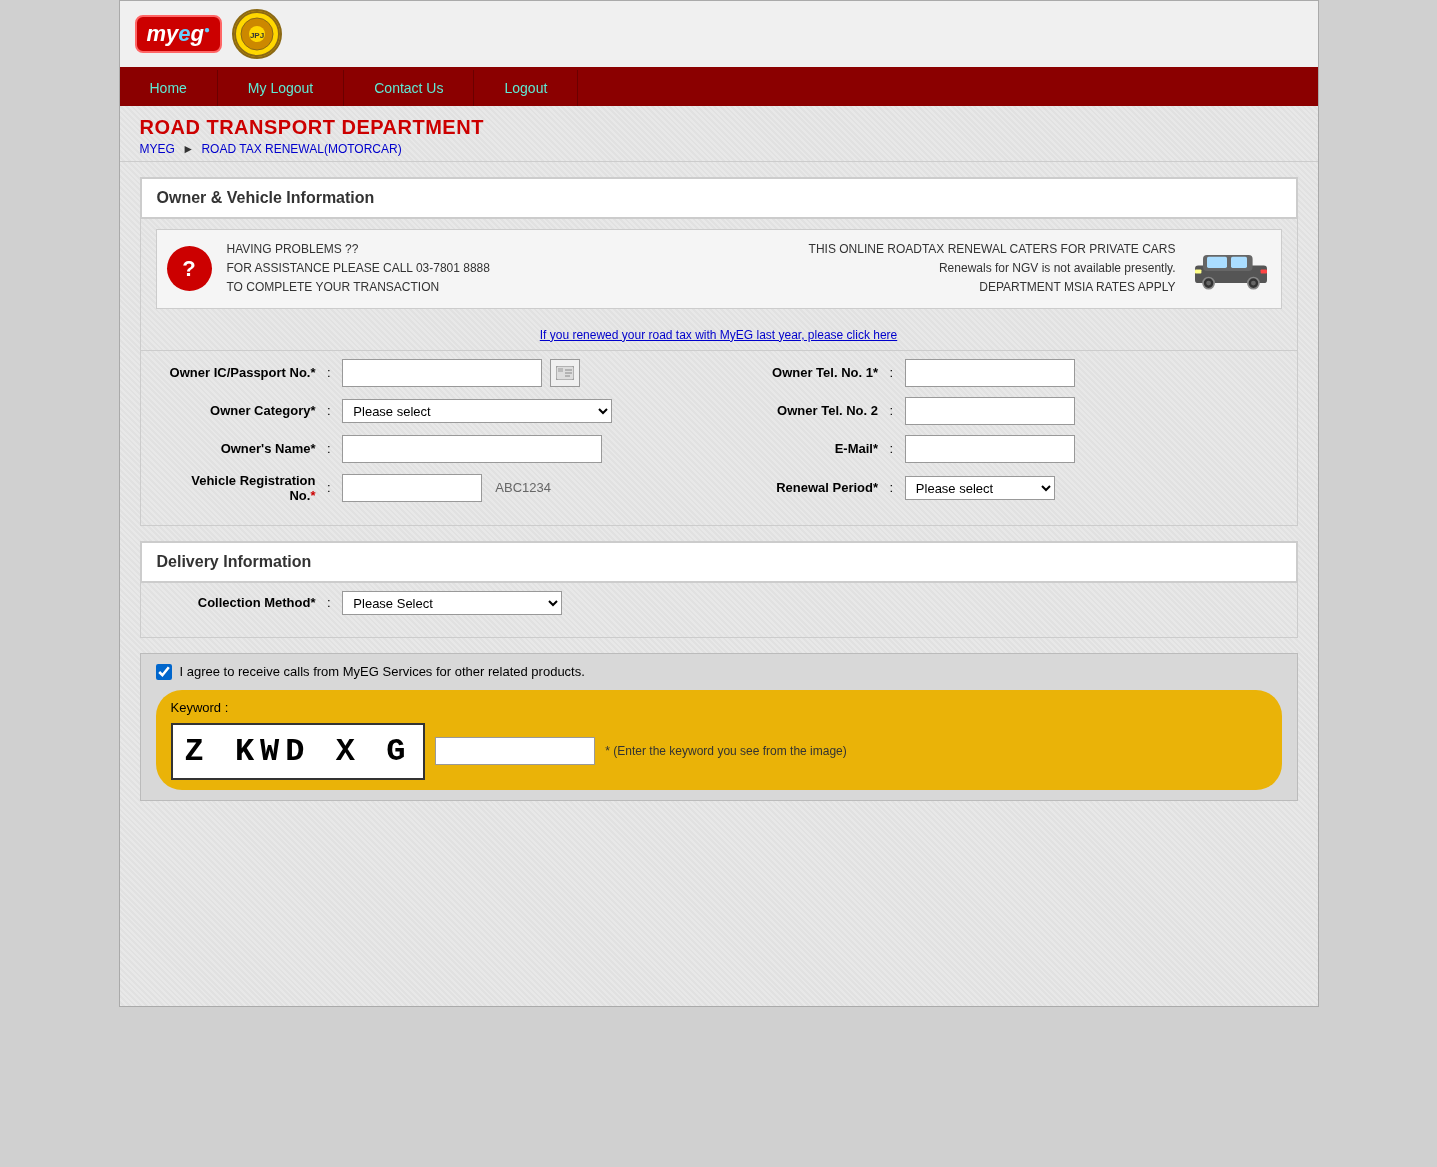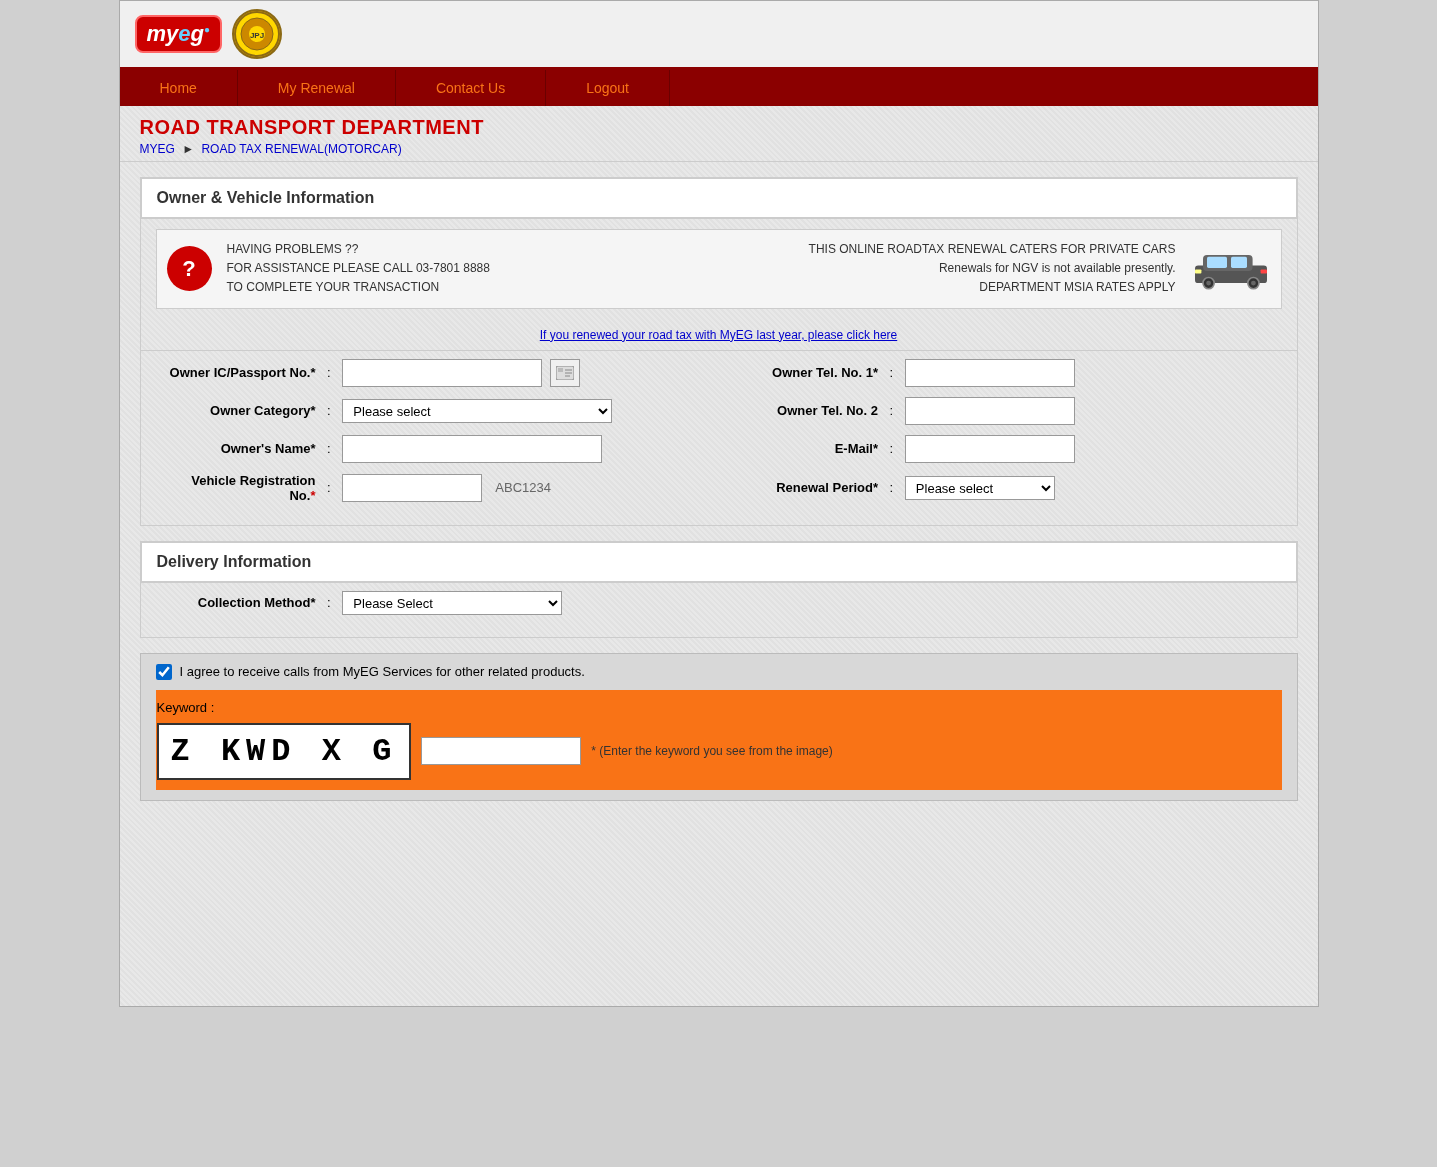--- a/index.html
+++ b/index.html
@@ -13,7 +13,7 @@
 
     
     #nav { background: #8b0000; display: flex; }
-    .nav-item { color: #f97316; padding: 10px 40px; cursor: pointer; border-right: 1px solid #6b0000; font-size: 14px; }
+    .nav-item { color: #5eead4; padding: 10px 30px; cursor: pointer; border-right: 1px solid #6b0000; font-size: 14px; }
 
     
     #main { background: #e8e8e8; background-image: repeating-linear-gradient(45deg, transparent, transparent 2px, rgba(0,0,0,0.03) 2px, rgba(0,0,0,0.03) 4px); min-height: 900px; }

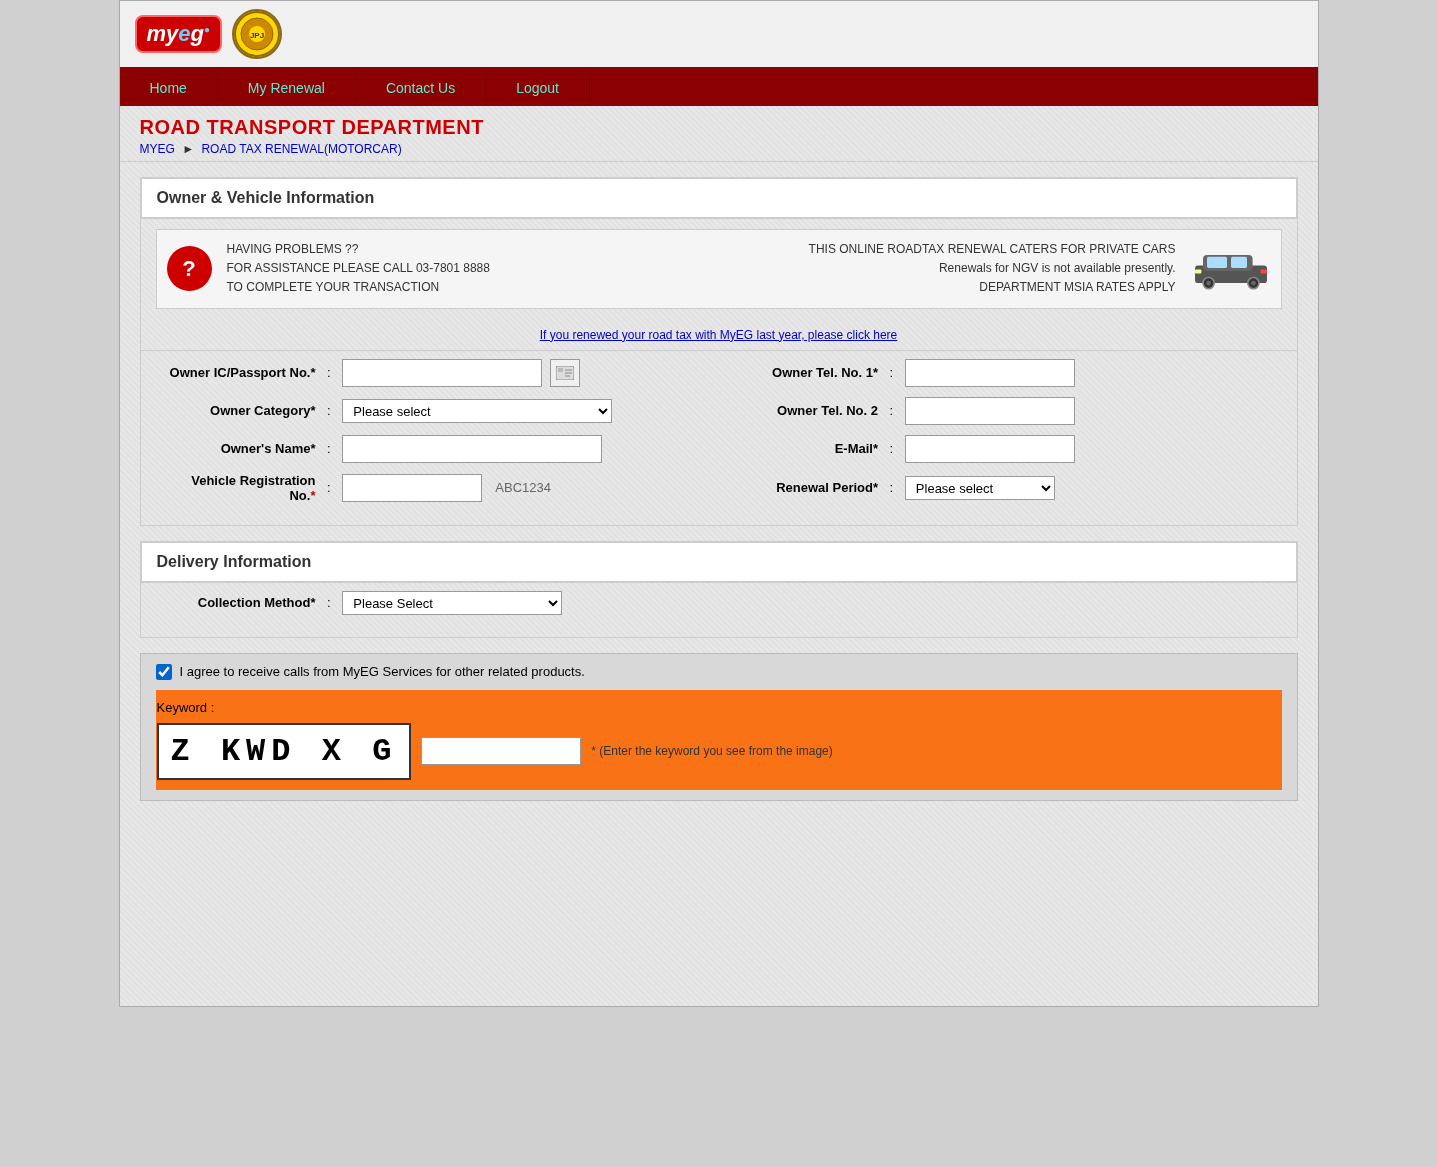--- a/index.html
+++ b/index.html
@@ -112,7 +112,7 @@
 
   <div id="nav">
     <div class="nav-item">Home</div>
-    <div class="nav-item">My Renewal</div>
+    <div class="nav-item">My Logout</div>
     <div class="nav-item">Contact Us</div>
     <div class="nav-item">Logout</div>
   </div>

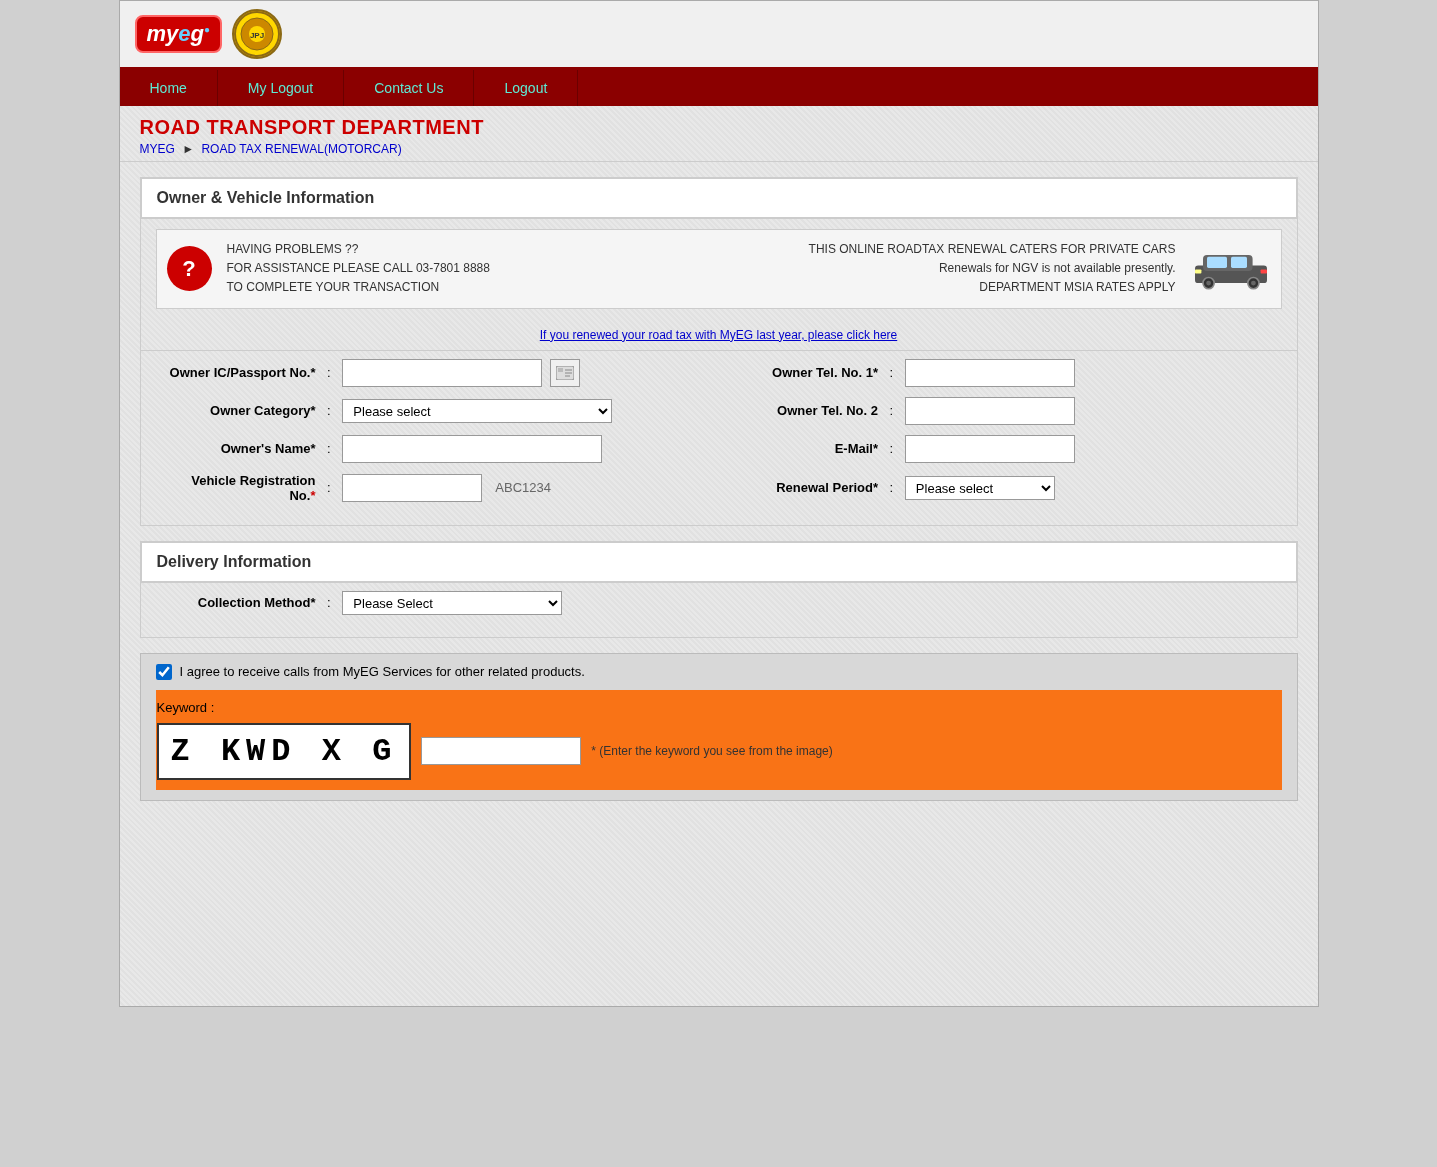--- a/index.html
+++ b/index.html
@@ -79,7 +79,7 @@
     .checkbox-row input[type="checkbox"] { width: 16px; height: 16px; accent-color: #0066cc; }
 
     
-    .captcha-section { padding: 10px 1px; background: #f97316; }
+    .captcha-section { padding: 10px 15px; background: #eab308; border-radius: 26px; }
     .keyword-label { font-size: 13px; margin-bottom: 8px; }
     .captcha-row { display: flex; align-items: center; gap: 10px; }
     .captcha-image { border: 2px solid #333; background: white; padding: 8px 12px; font-size: 32px; font-weight: bold; font-family: 'Courier New', monospace; letter-spacing: 6px; color: #000; }

